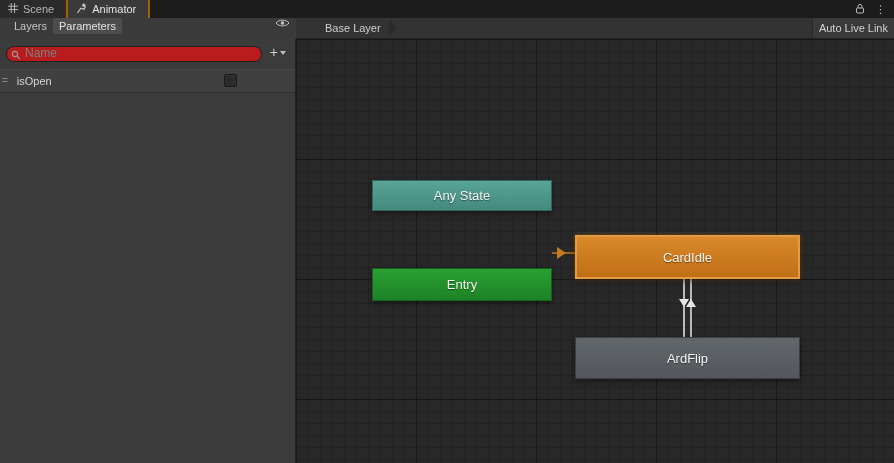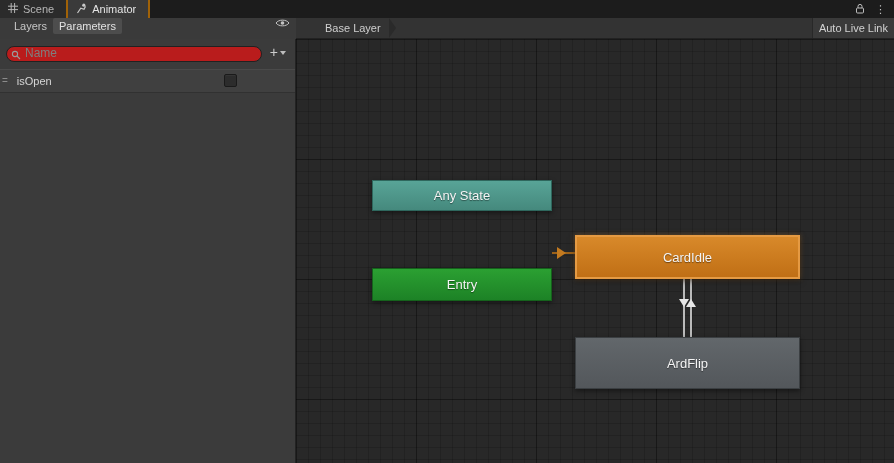--- a/index.html
+++ b/index.html
@@ -121,7 +121,7 @@
     box-shadow: 0 2px 6px rgba(0,0,0,0.5), 0 0 5px rgba(229,154,67,0.45);
   }
   .node-ardflip {
-    left: 279px; top: 298px; width: 225px; height: 52px;
+    left: 279px; top: 298px; width: 225px; height: 42px;
     background: linear-gradient(#62676b, #53575b);
     border: 1px solid #3b3f42;
   }

